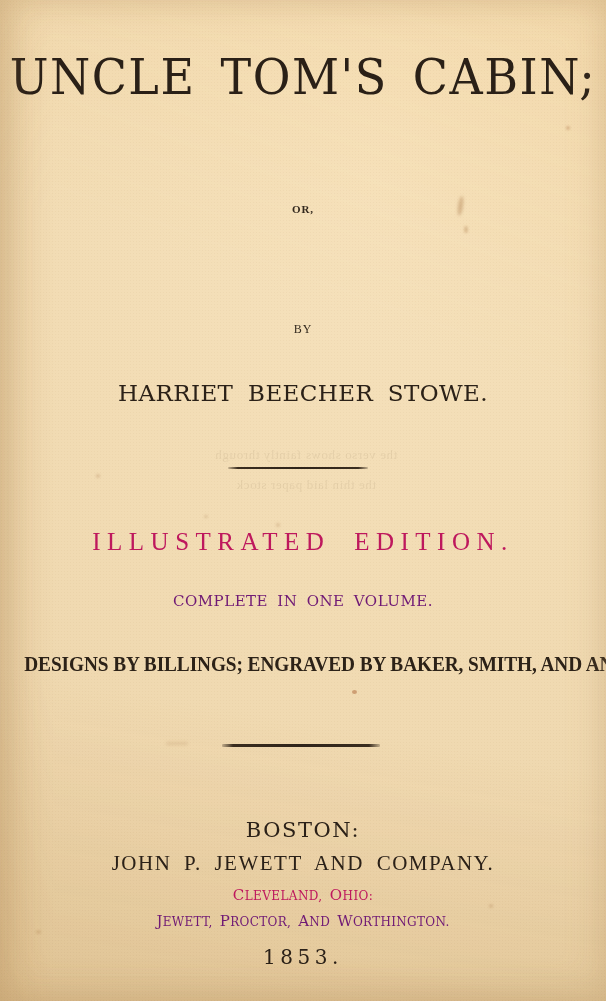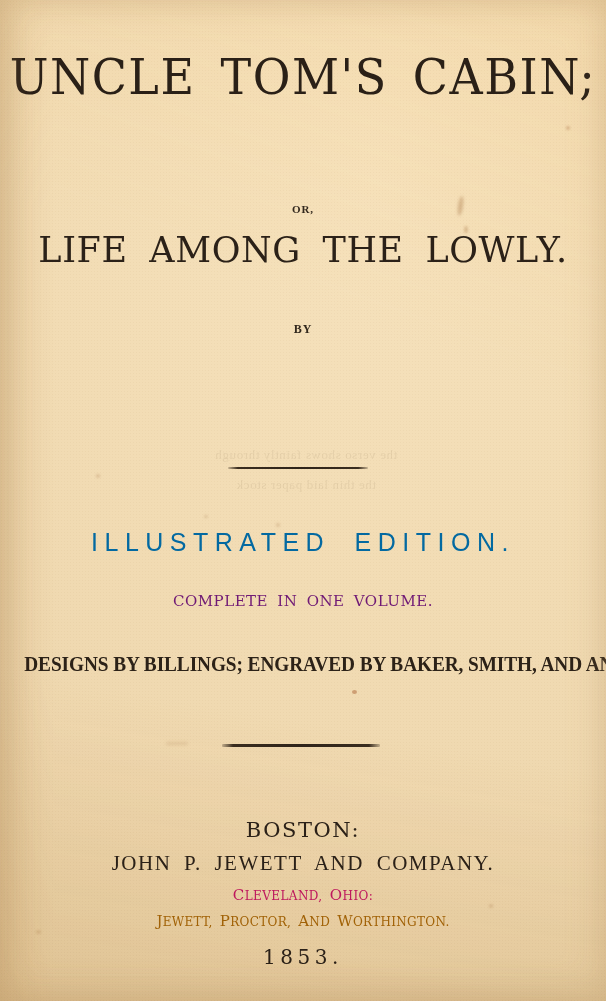--- a/index.html
+++ b/index.html
@@ -276,7 +276,6 @@
 
     <div class="line or-line">OR,</div>
 
-    <div class="line title-sub">LIFE AMONG THE LOWLY.</div>
 
     <div class="line by-line">BY</div>
 

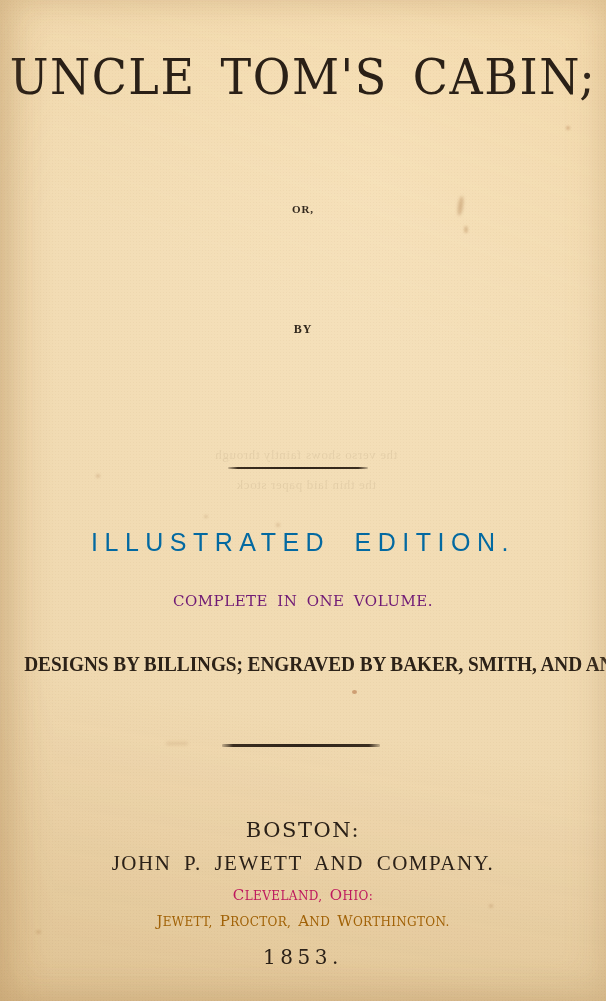--- a/index.html
+++ b/index.html
@@ -99,7 +99,7 @@
   .by-line {
     top: 322px;
     font-size: 12px;
-    font-weight: 700;
+    font-weight: 400;
     letter-spacing: 0.8px;
     color: #33291e;
   }

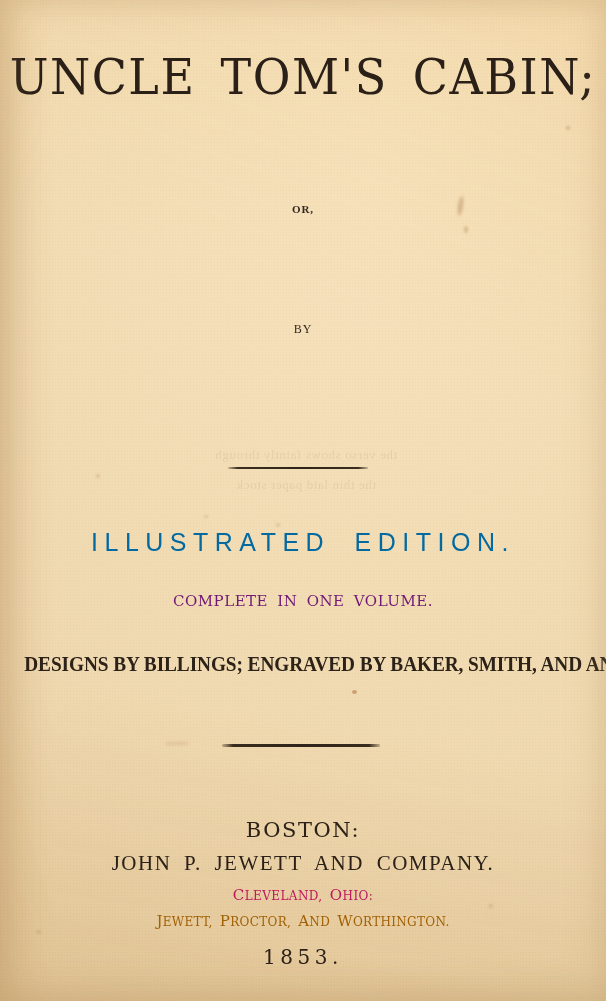--- a/index.html
+++ b/index.html
@@ -279,6 +279,7 @@
 
     <div class="line by-line">BY</div>
 
+    <div class="line author-line">HARRIET BEECHER STOWE.</div>
 
     <div class="rule rule-upper"></div>
 

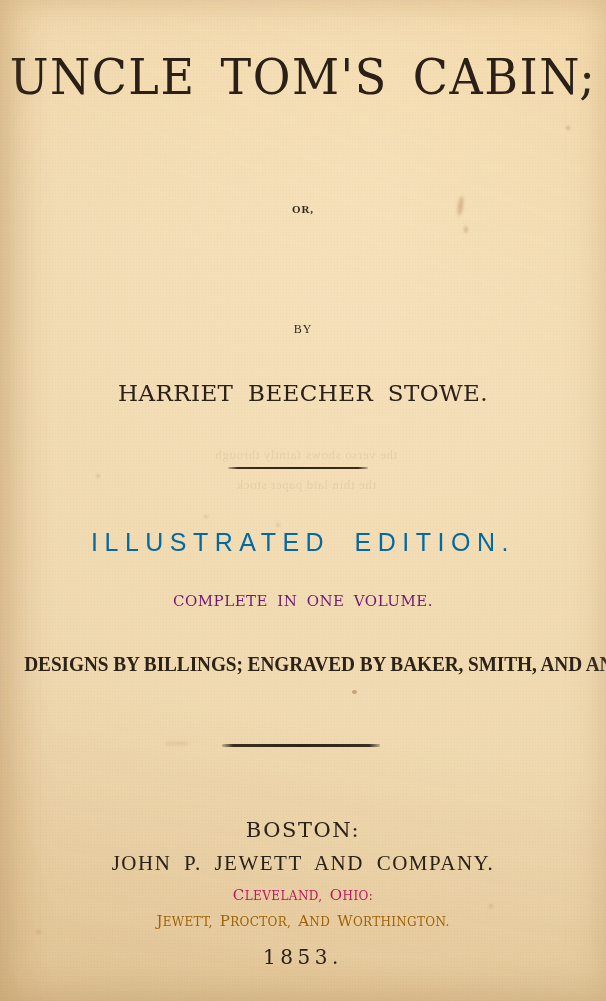--- a/index.html
+++ b/index.html
@@ -115,11 +115,11 @@
 
   .edition-line {
     top: 528px;
-    font-family: Liberation Sans, sans-serif;
+    font-family: Liberation Serif, serif;
     font-size: 25px;
     letter-spacing: 6.5px;
     word-spacing: 11px;
-    color: #0369a1;
+    color: #be185d;
   }
 
   .volume-line {

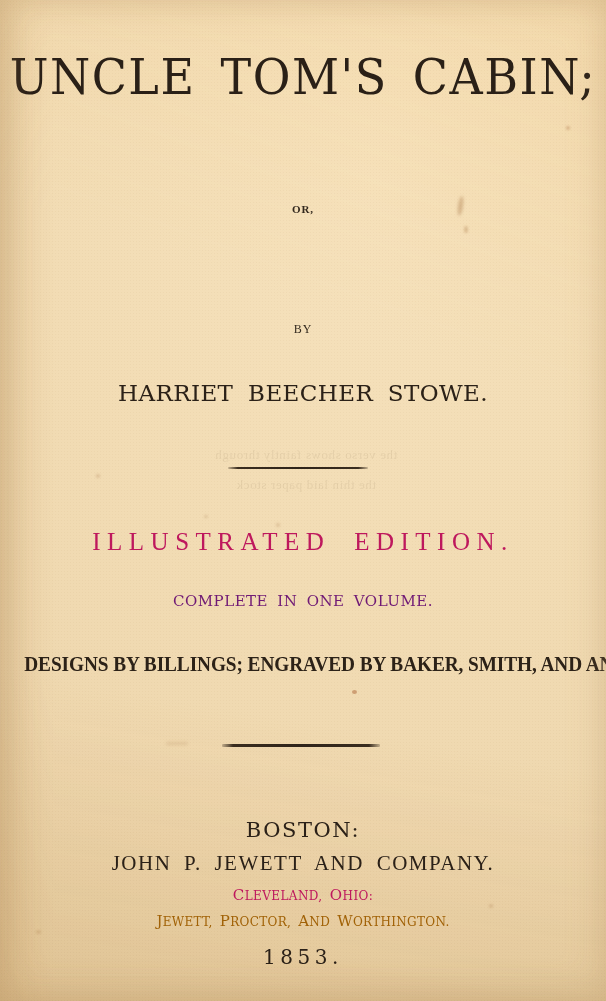--- a/index.html
+++ b/index.html
@@ -174,7 +174,7 @@
     font-size: 15px;
     letter-spacing: 0.3px;
     word-spacing: 3px;
-    color: #a16207;
+    color: #701a75;
   }
 
   .year-line {

